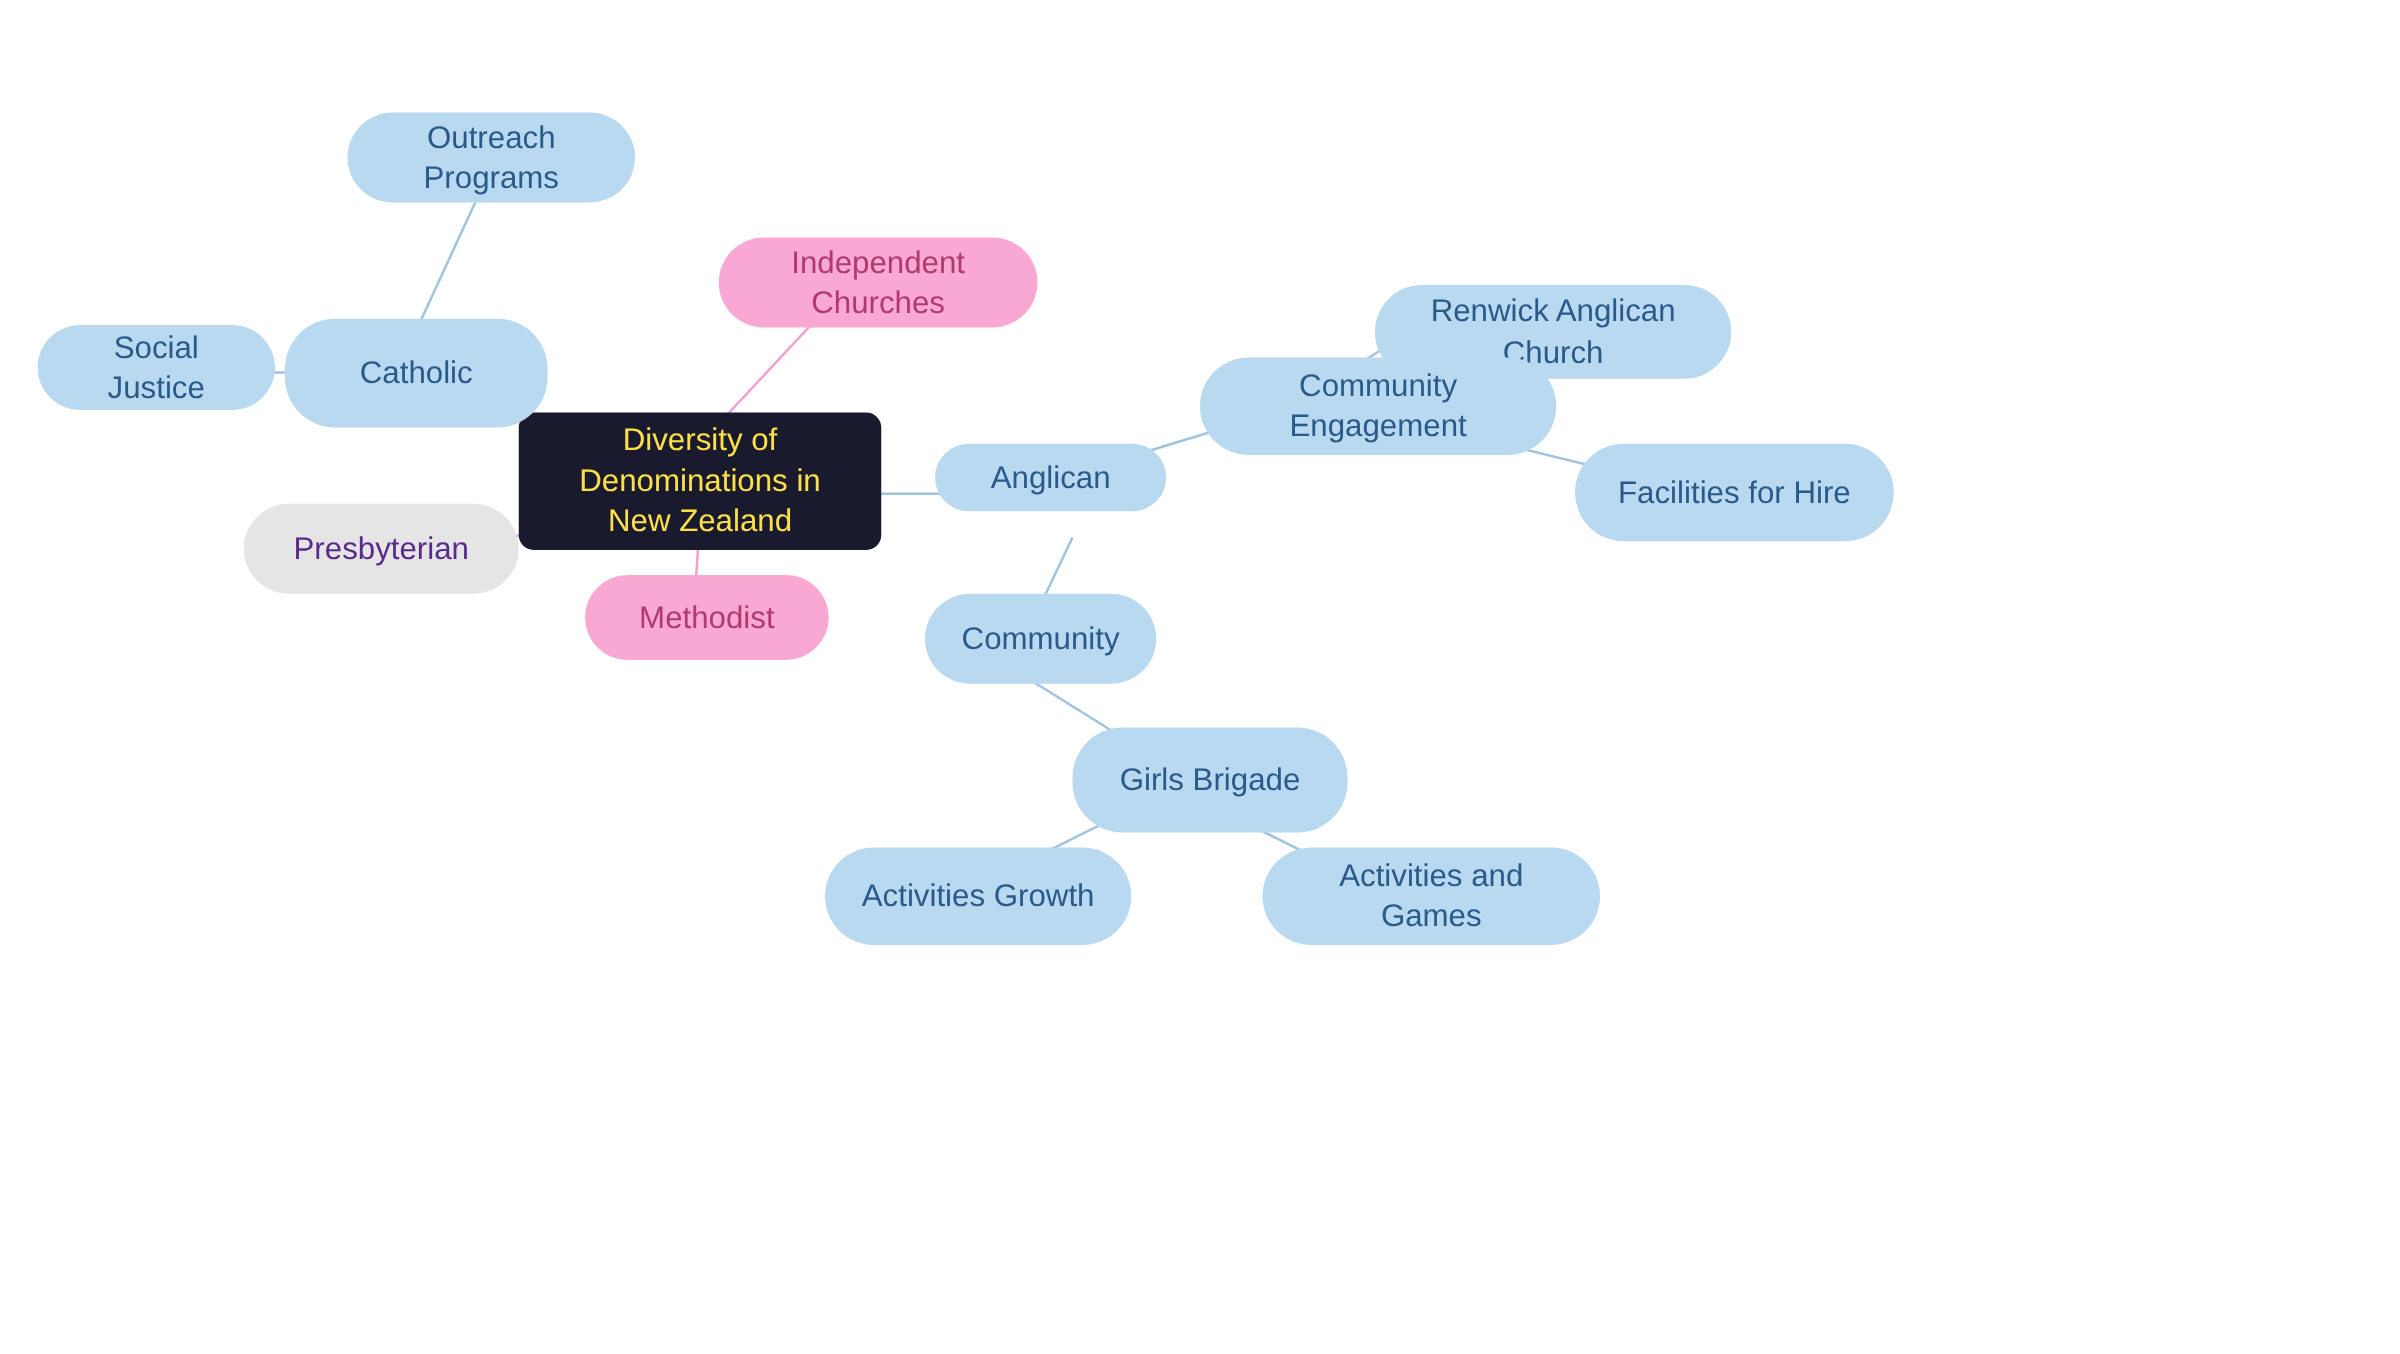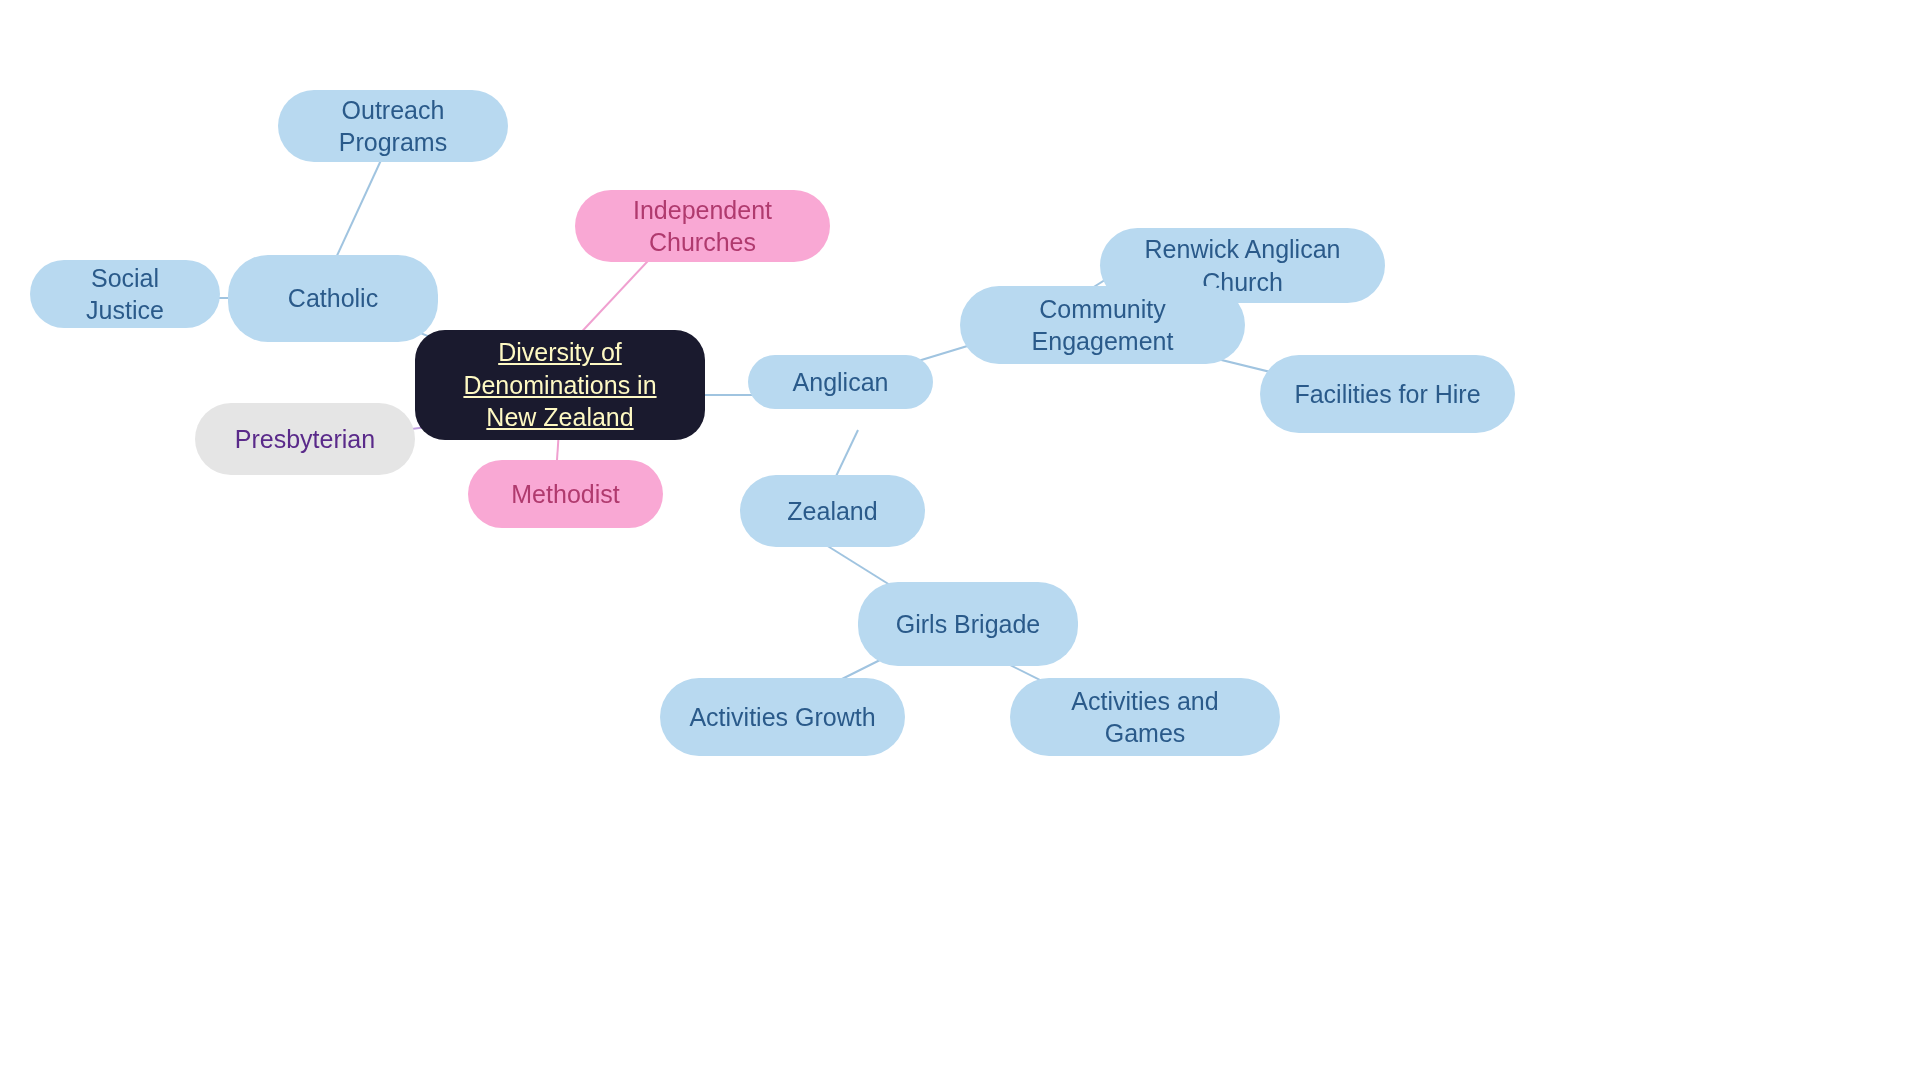--- a/index.html
+++ b/index.html
@@ -42,12 +42,11 @@
     
     .node-central {
       background: #1a1a2e;
-      color: #fef9c3;
-      border-radius: 30px;
+      color: #fde047;
+      border-radius: 12px;
       width: 290px;
       height: 110px;
       font-size: 22px;
-      text-decoration: underline;
     }
 
     

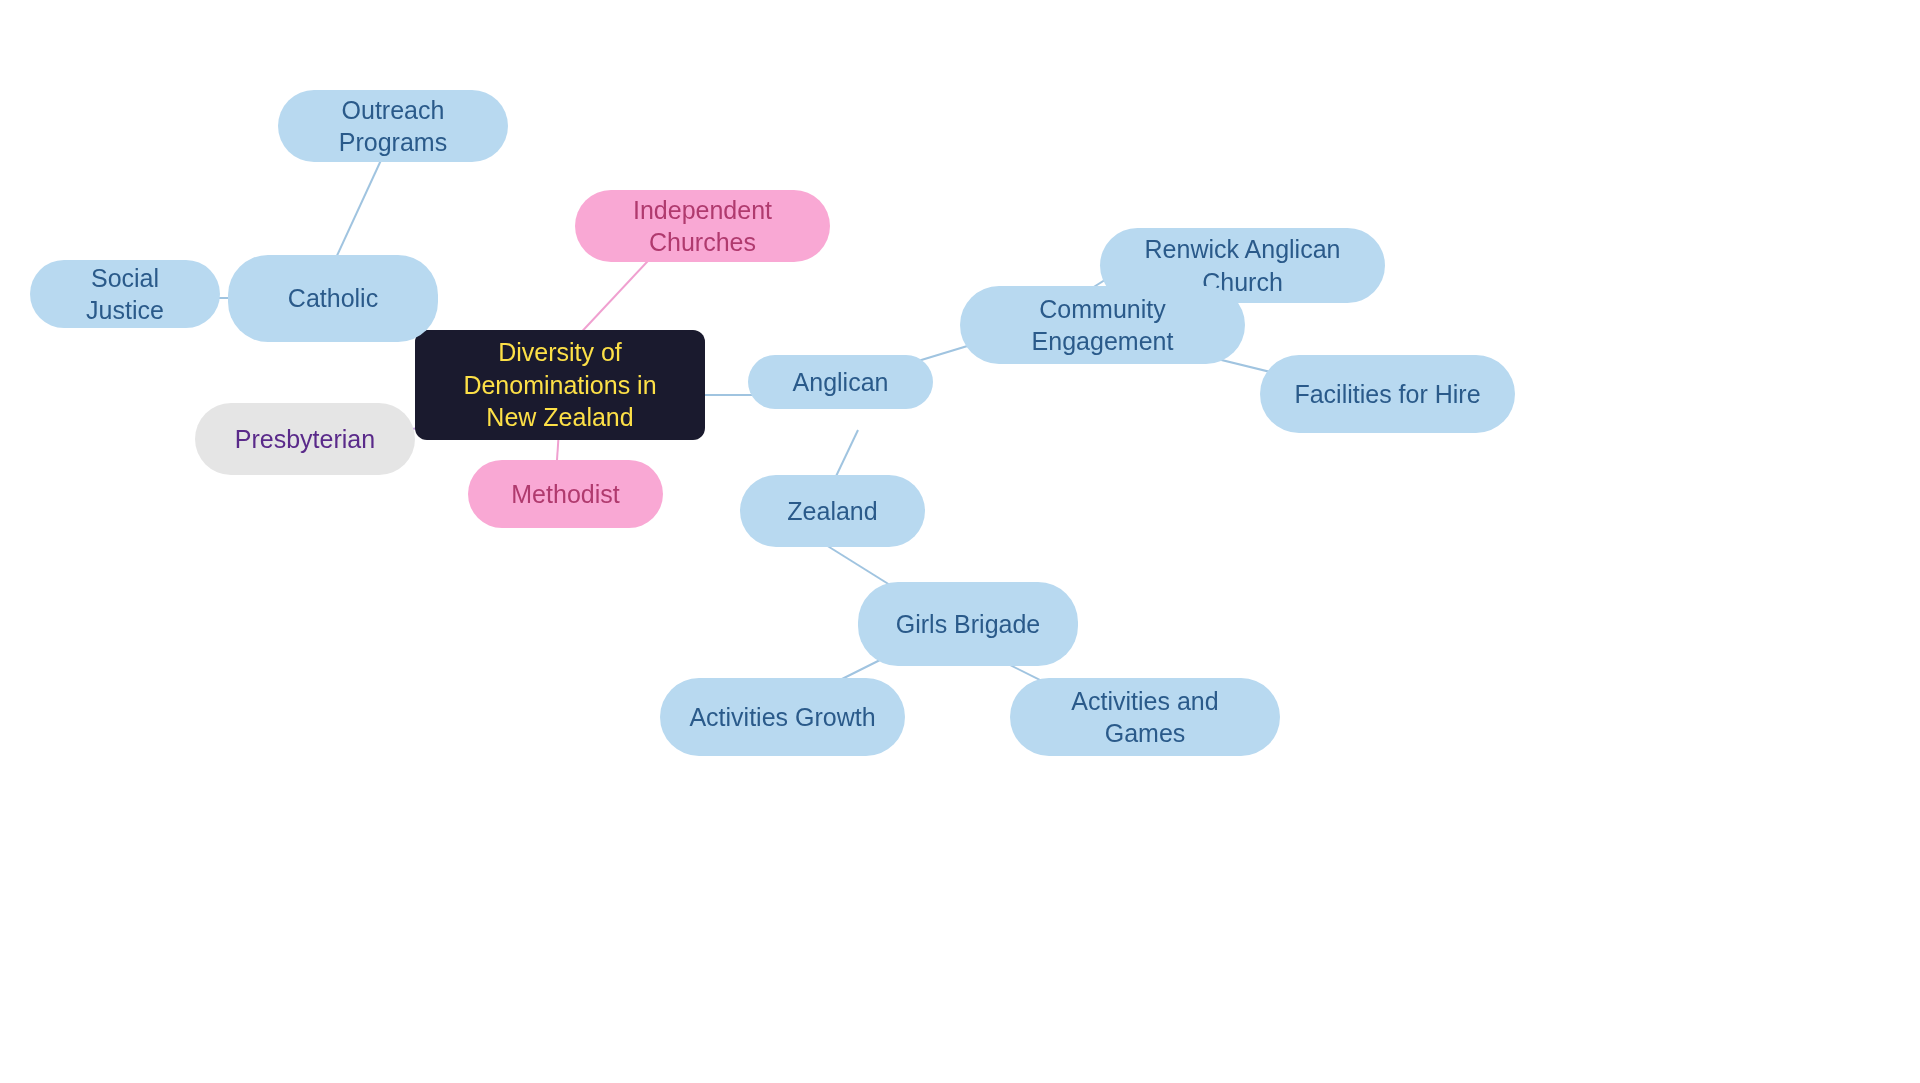--- a/index.html
+++ b/index.html
@@ -165,7 +165,7 @@
 </div>
 
 <div class="node node-blue node-md" style="left: 740px; top: 475px; width: 185px; height: 72px;">
-  <span class="node-label">Zealand</span>
+  <span class="node-label">Community</span>
 </div>
 
 <div class="node node-blue node-lg" style="left: 858px; top: 582px; width: 220px; height: 84px;">

